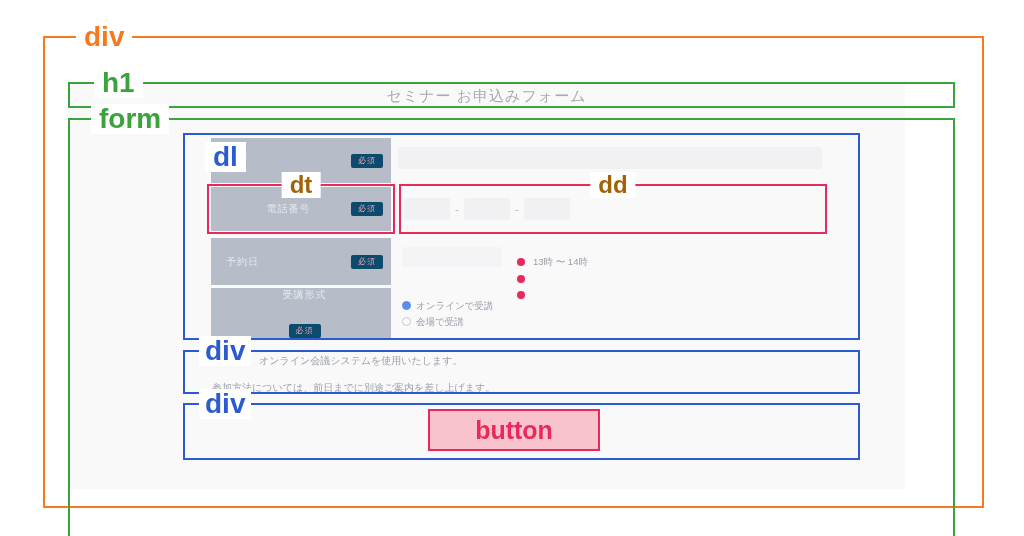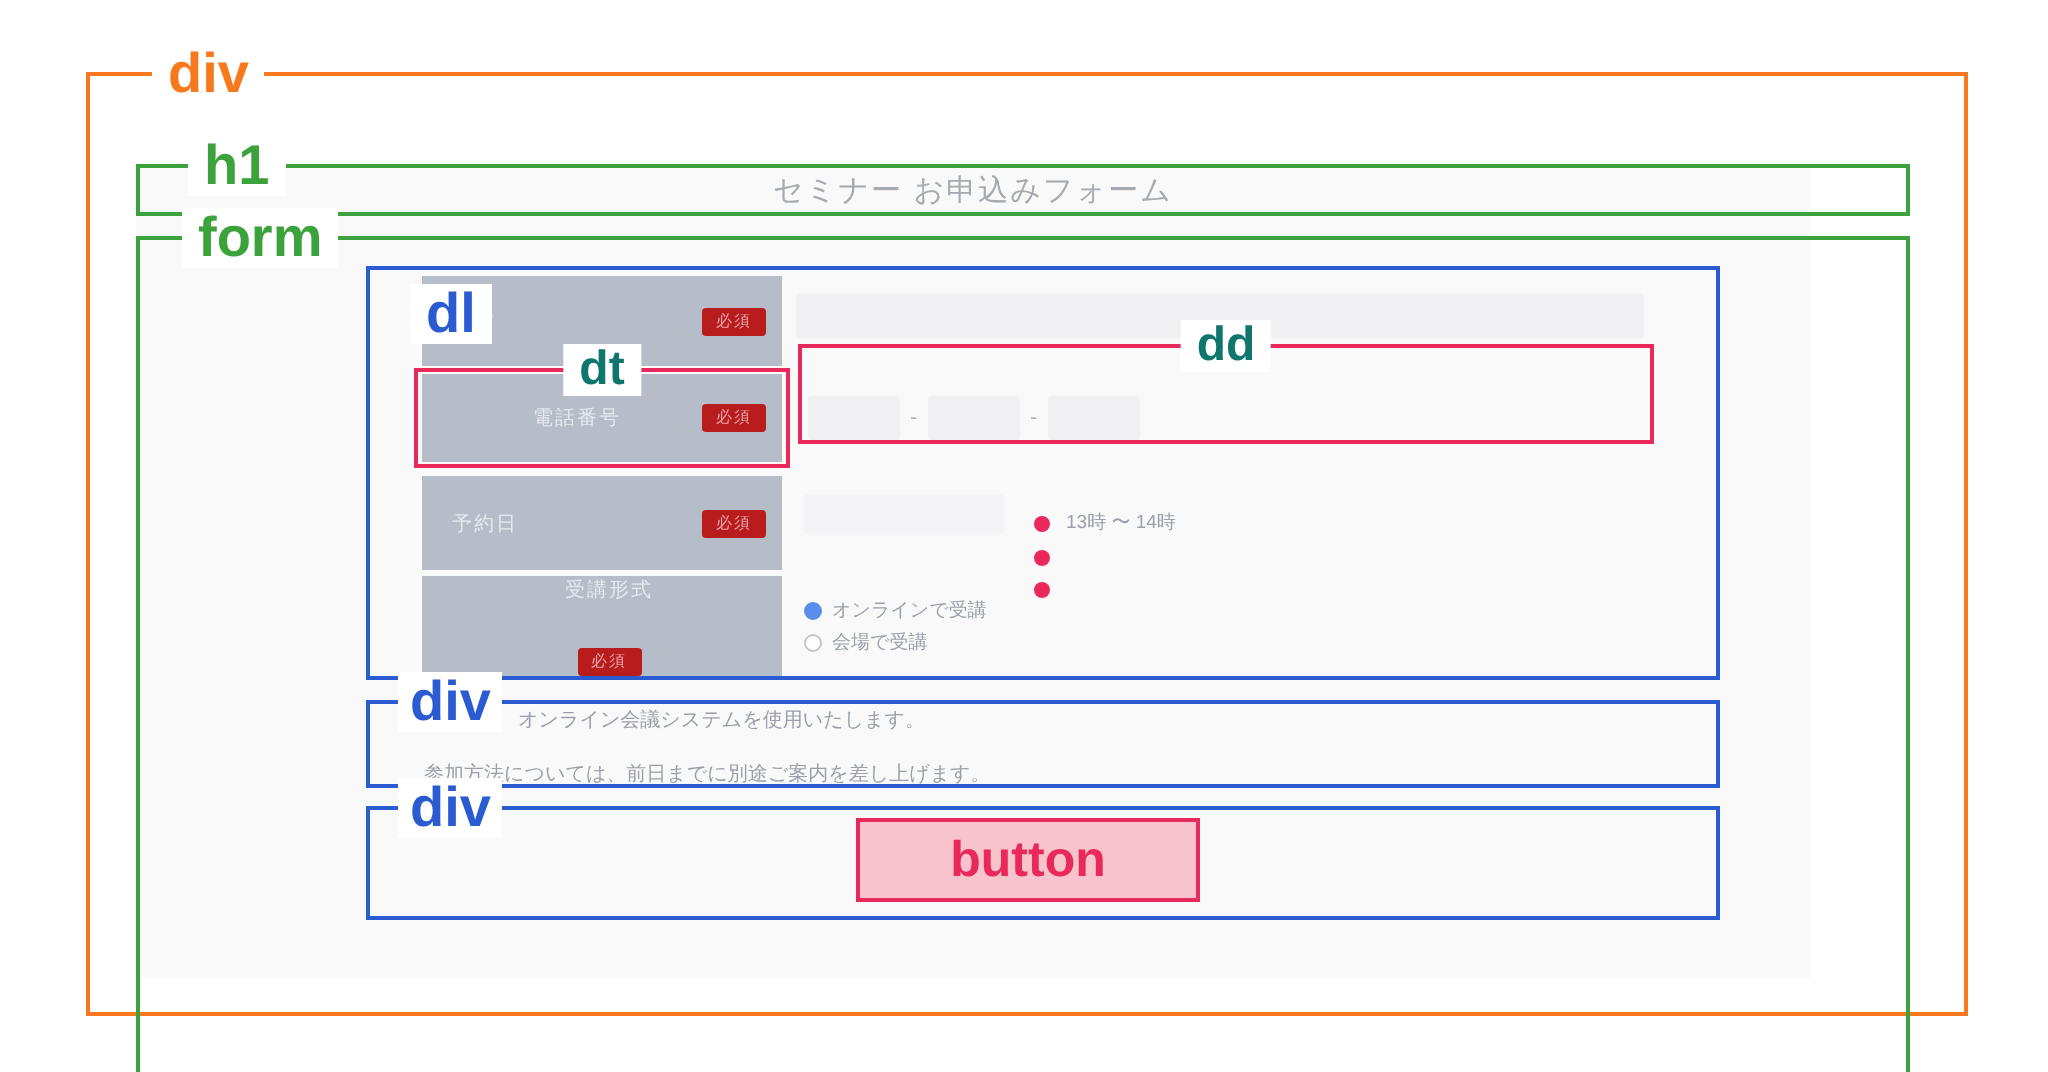--- a/index.html
+++ b/index.html
@@ -36,7 +36,7 @@
   }
   .cell .lbl{color:#e6e9ee;font-size:10px;letter-spacing:1px;flex:1;}
   .badge{
-    background:#b91c1c;color:#e8a3ab;font-size:8px;line-height:10px;
+    background:#0c4a6e;color:#e8a3ab;font-size:8px;line-height:10px;
     padding:2px 7px;border-radius:2px;letter-spacing:1px;
   }
   .inputbox{position:absolute;background:#f1f1f4;border-radius:2px;}

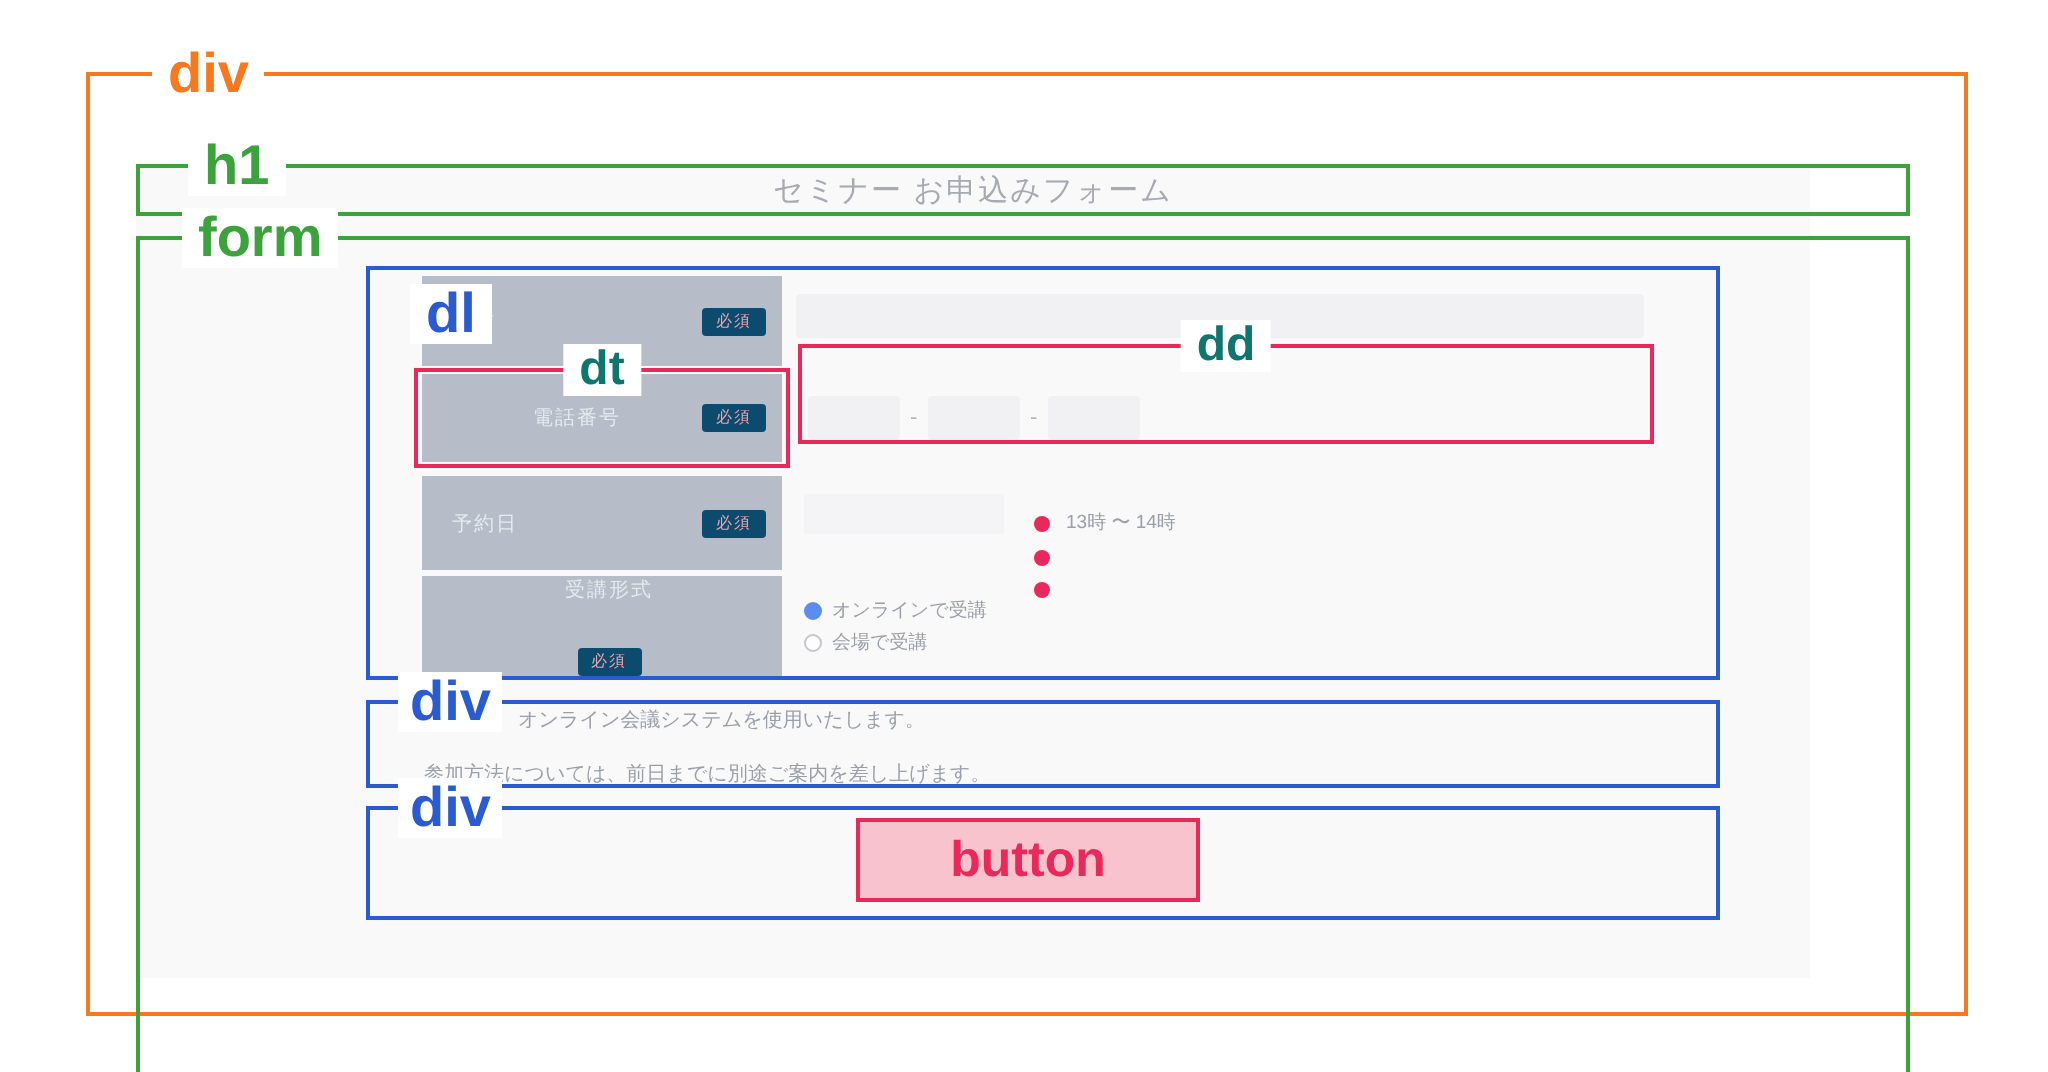--- a/index.html
+++ b/index.html
@@ -24,7 +24,7 @@
   .t-orange{color:#F8791D;}
   .t-green{color:#3CA23C;}
   .t-blue{color:#2B5BD0;}
-  .t-pink{color:#0f766e;}
+  .t-pink{color:#a16207;}
   
   .page-title{
     position:absolute;left:68px;top:84px;width:837px;height:24px;line-height:24px;

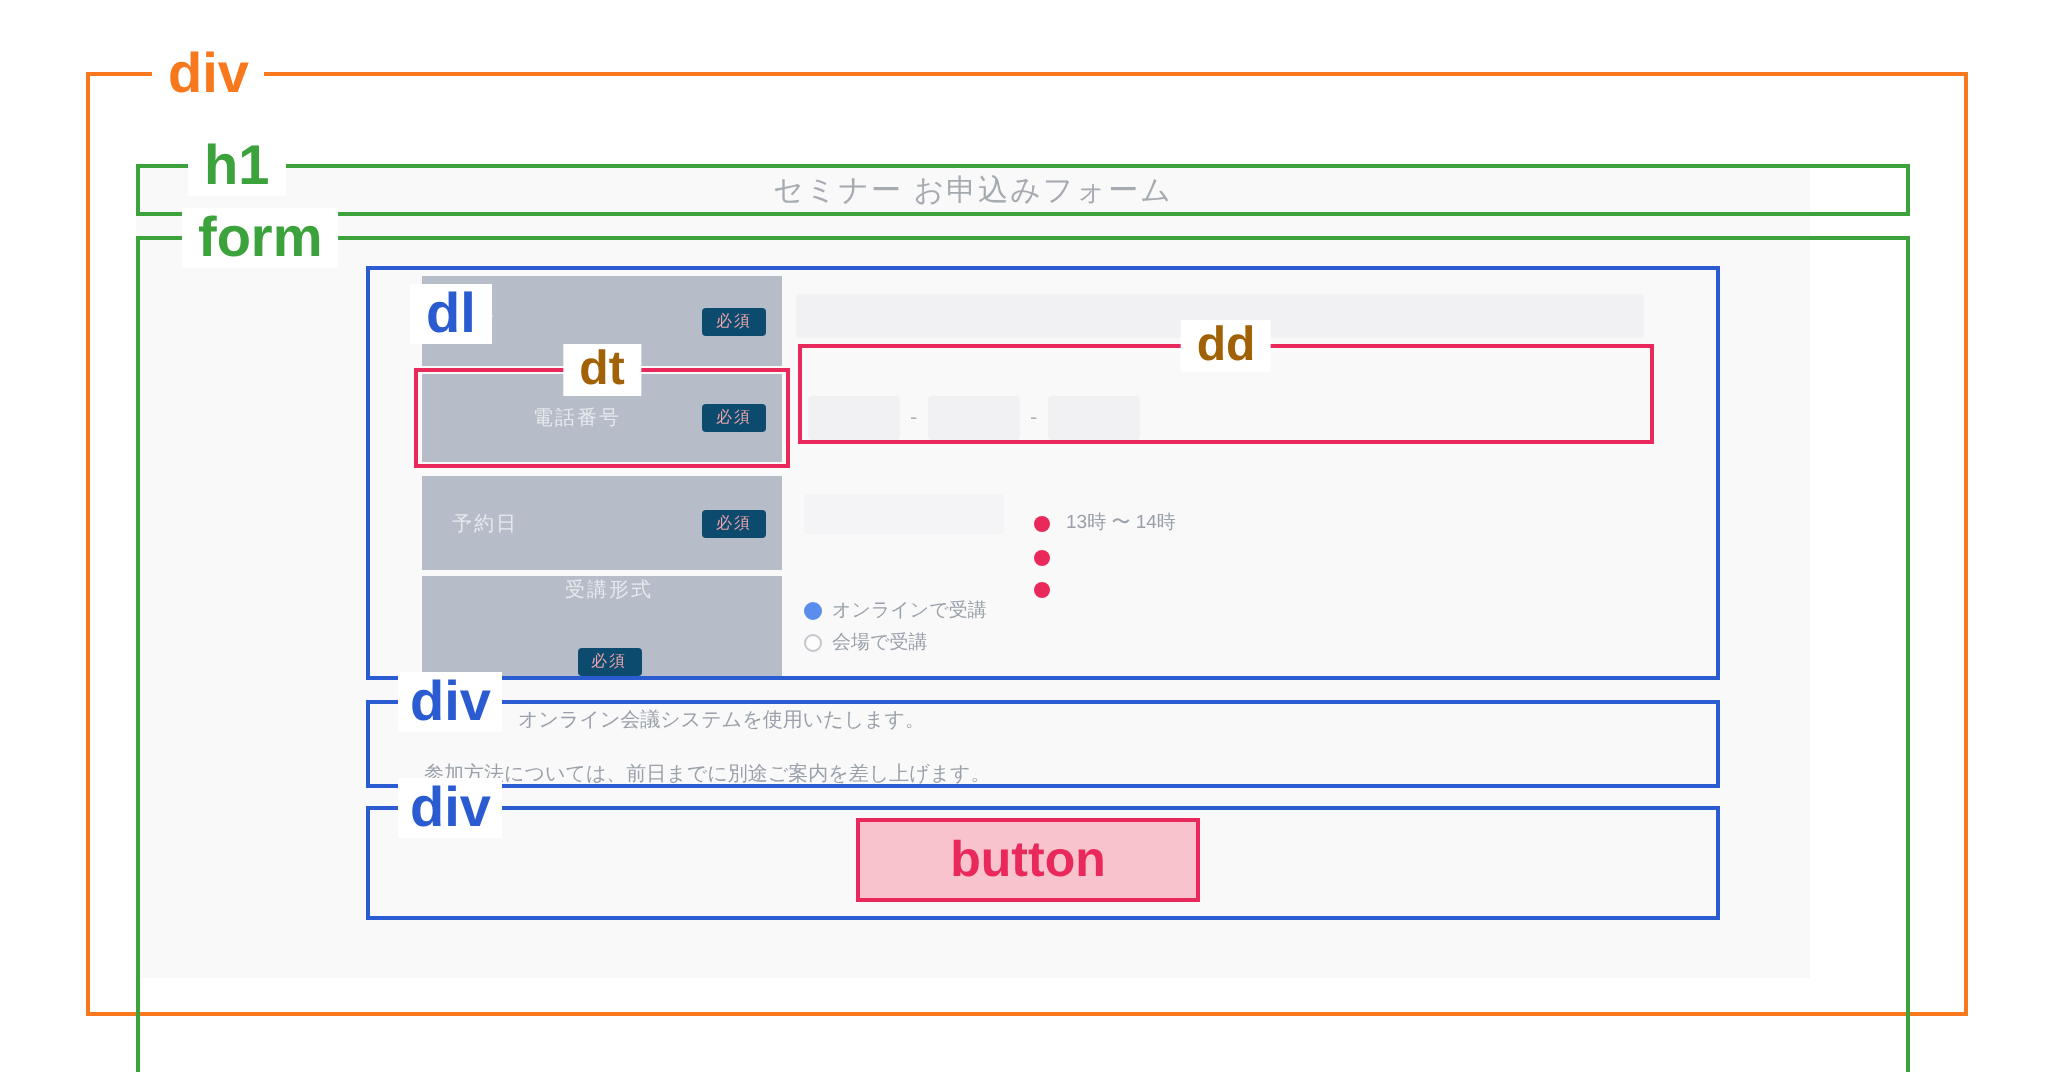--- a/index.html
+++ b/index.html
@@ -126,7 +126,7 @@
     <span class="alabel sm center t-pink">dt</span>
   </div>
 
-  <div class="abox box-pink" style="left:399px;top:172px;width:428px;height:50px;">
+  <div class="abox box-pink" style="left:399px;top:184px;width:428px;height:50px;">
     <span class="alabel sm center t-pink">dd</span>
   </div>
 

